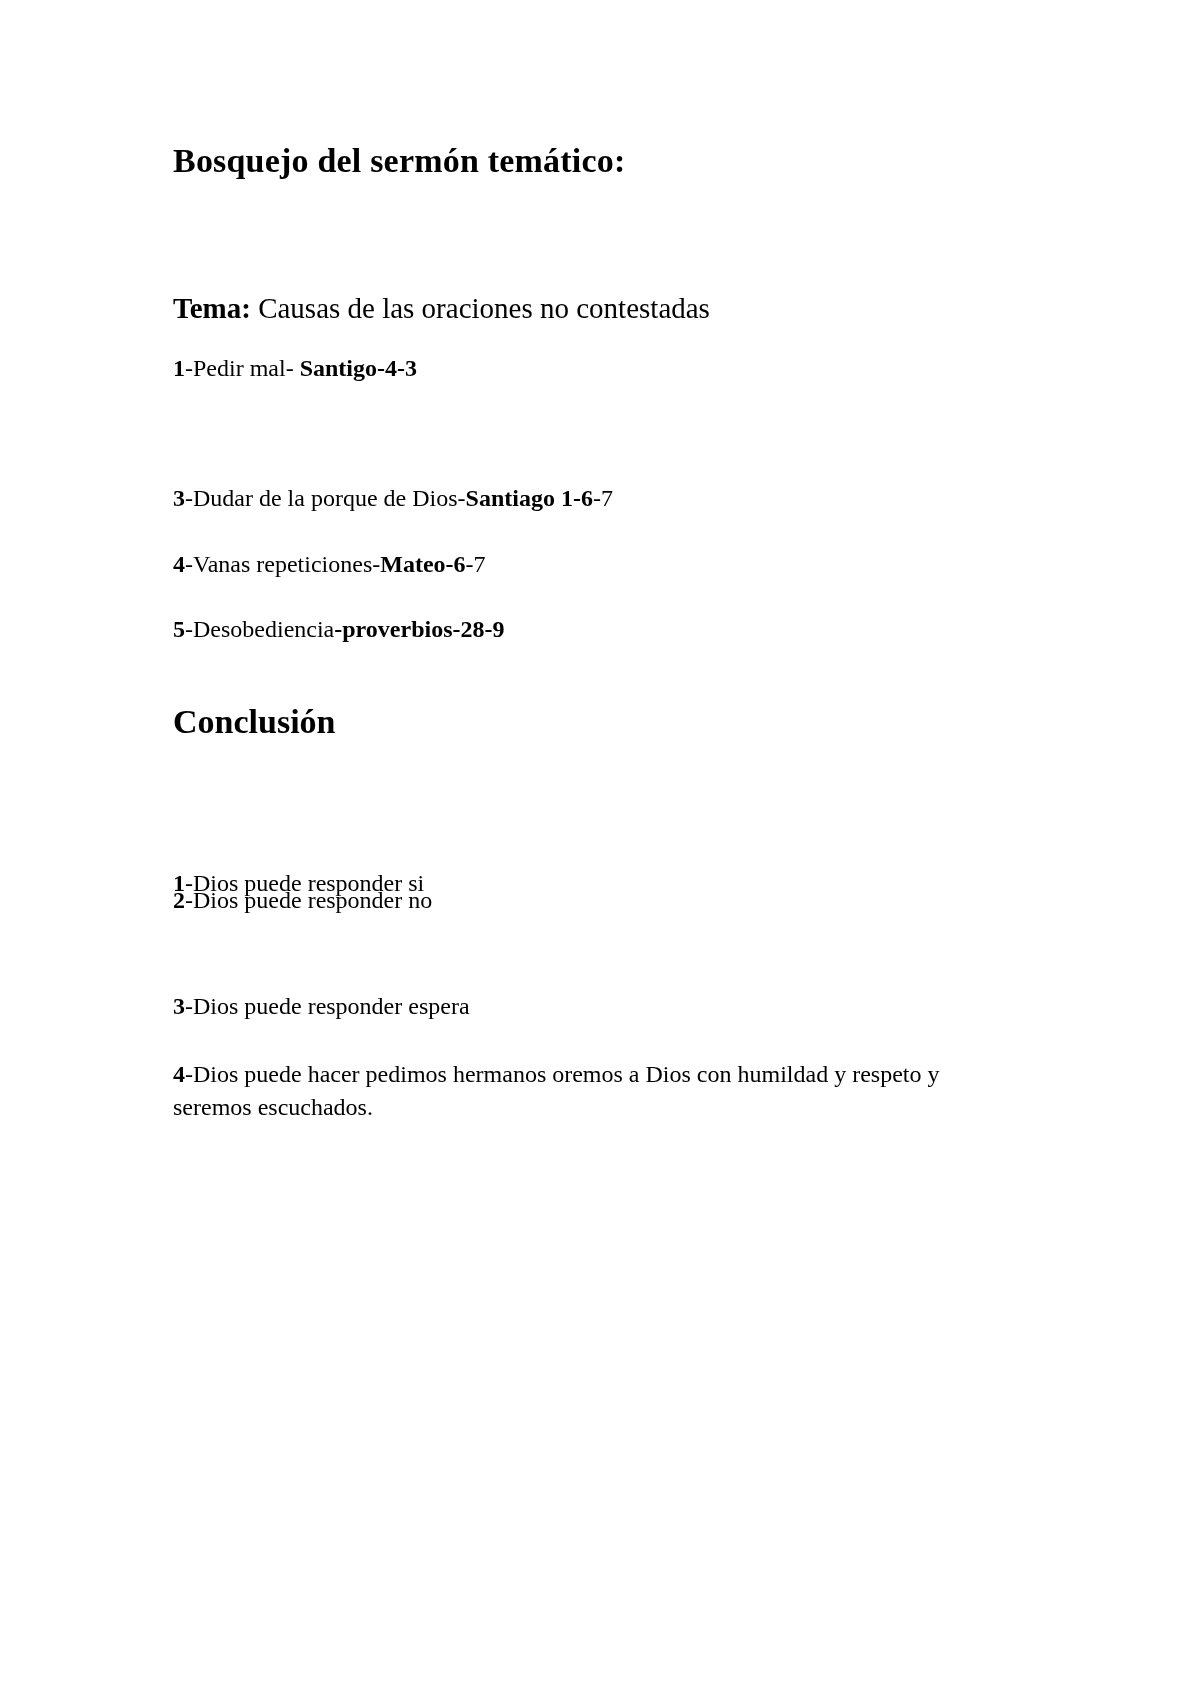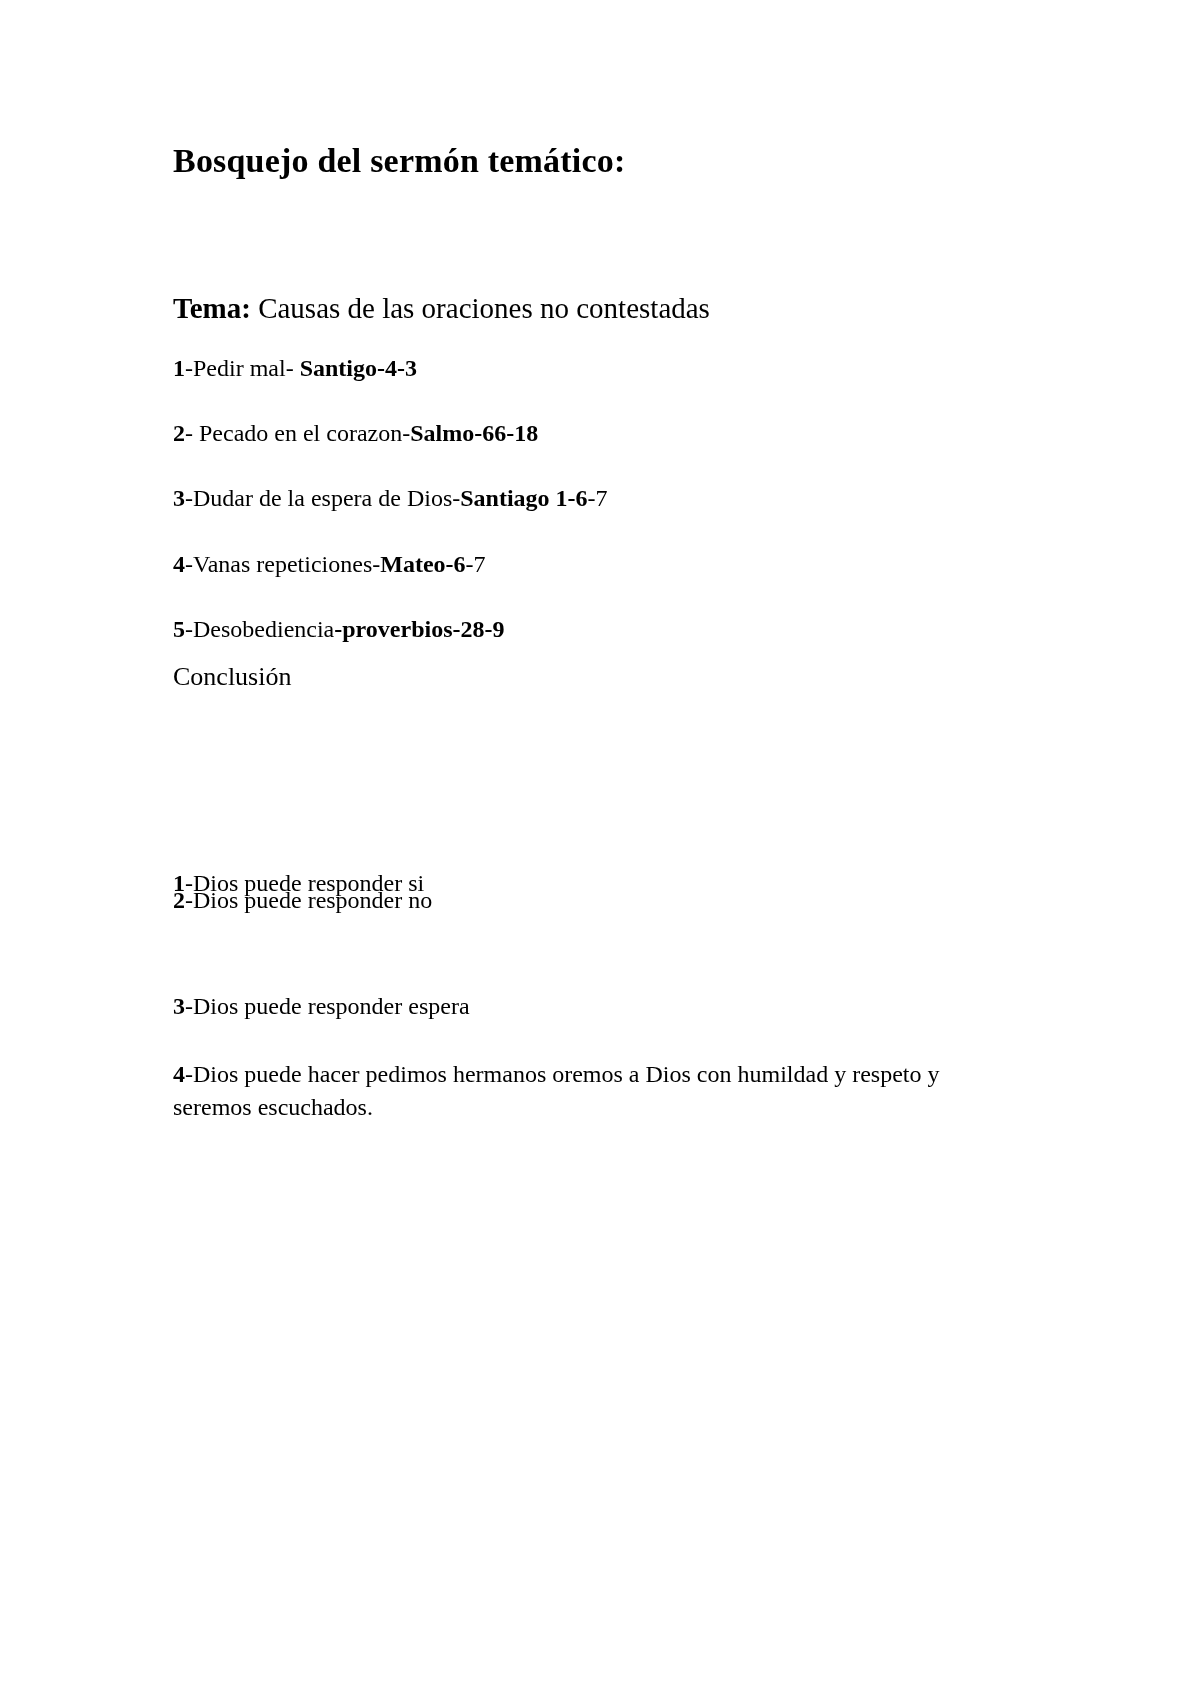--- a/index.html
+++ b/index.html
@@ -28,9 +28,6 @@
   <div class="abs item" style="top:355px">
     <span class="b">1</span><span>-Pedir mal- </span><span class="b">Santigo-4-3</span>
   </div>
-  <div class="abs item" style="top:420px">
-    <span class="b">2</span><span>- Pecado en el corazon-</span><span class="b">Salmo-66-18</span>
-  </div>
   <div class="abs item" style="top:485px">
     <span class="b">3</span><span>-Dudar de la espera de Dios-</span><span class="b">Santiago 1-6</span><span>-7</span>
   </div>

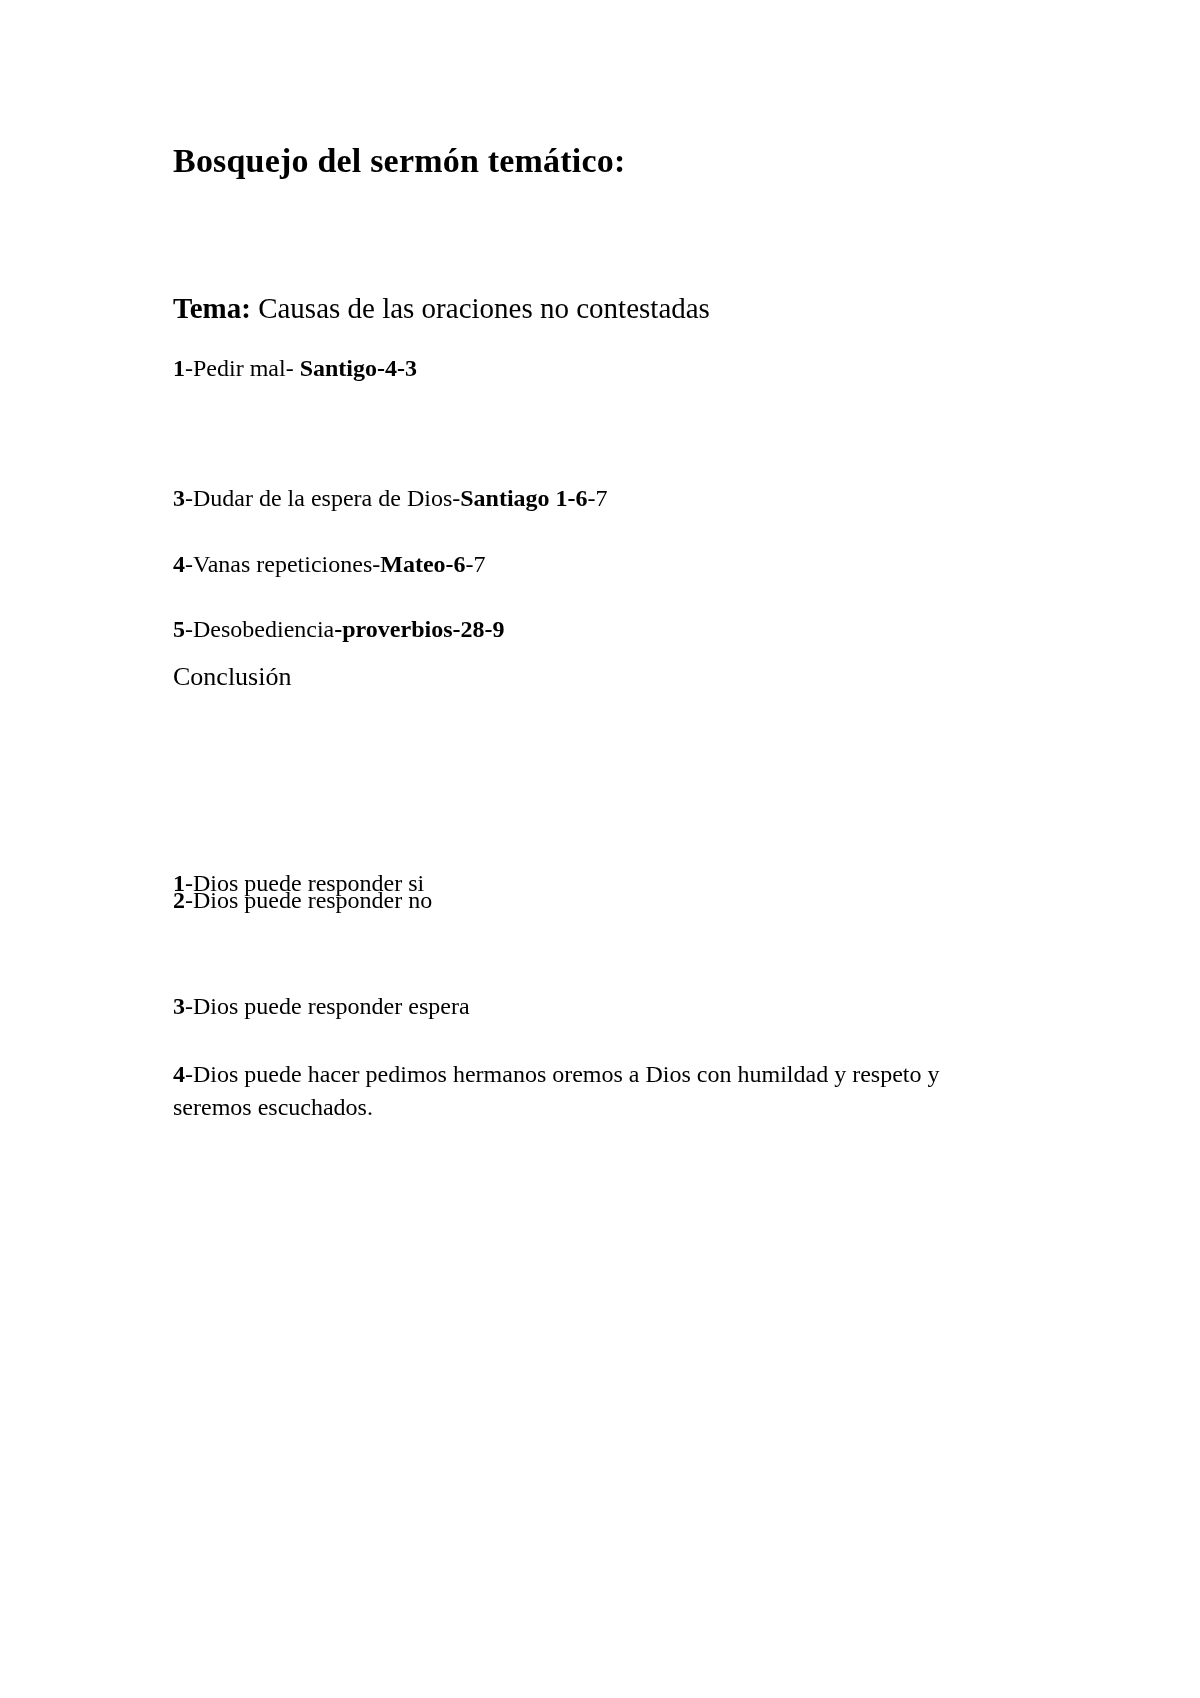--- a/index.html
+++ b/index.html
@@ -29,7 +29,7 @@
     <span class="b">1</span><span>-Pedir mal- </span><span class="b">Santigo-4-3</span>
   </div>
   <div class="abs item" style="top:485px">
-    <span class="b">3</span><span>-Dudar de la espera de Dios-</span><span class="b">Santiago 1-6</span><span>-7</span>
+    <span class="b">3</span><span>-Dudar de la porque de Dios-</span><span class="b">Santiago 1-6</span><span>-7</span>
   </div>
   <div class="abs item" style="top:551px">
     <span class="b">4</span><span>-Vanas repeticiones-</span><span class="b">Mateo-6</span><span>-7</span>

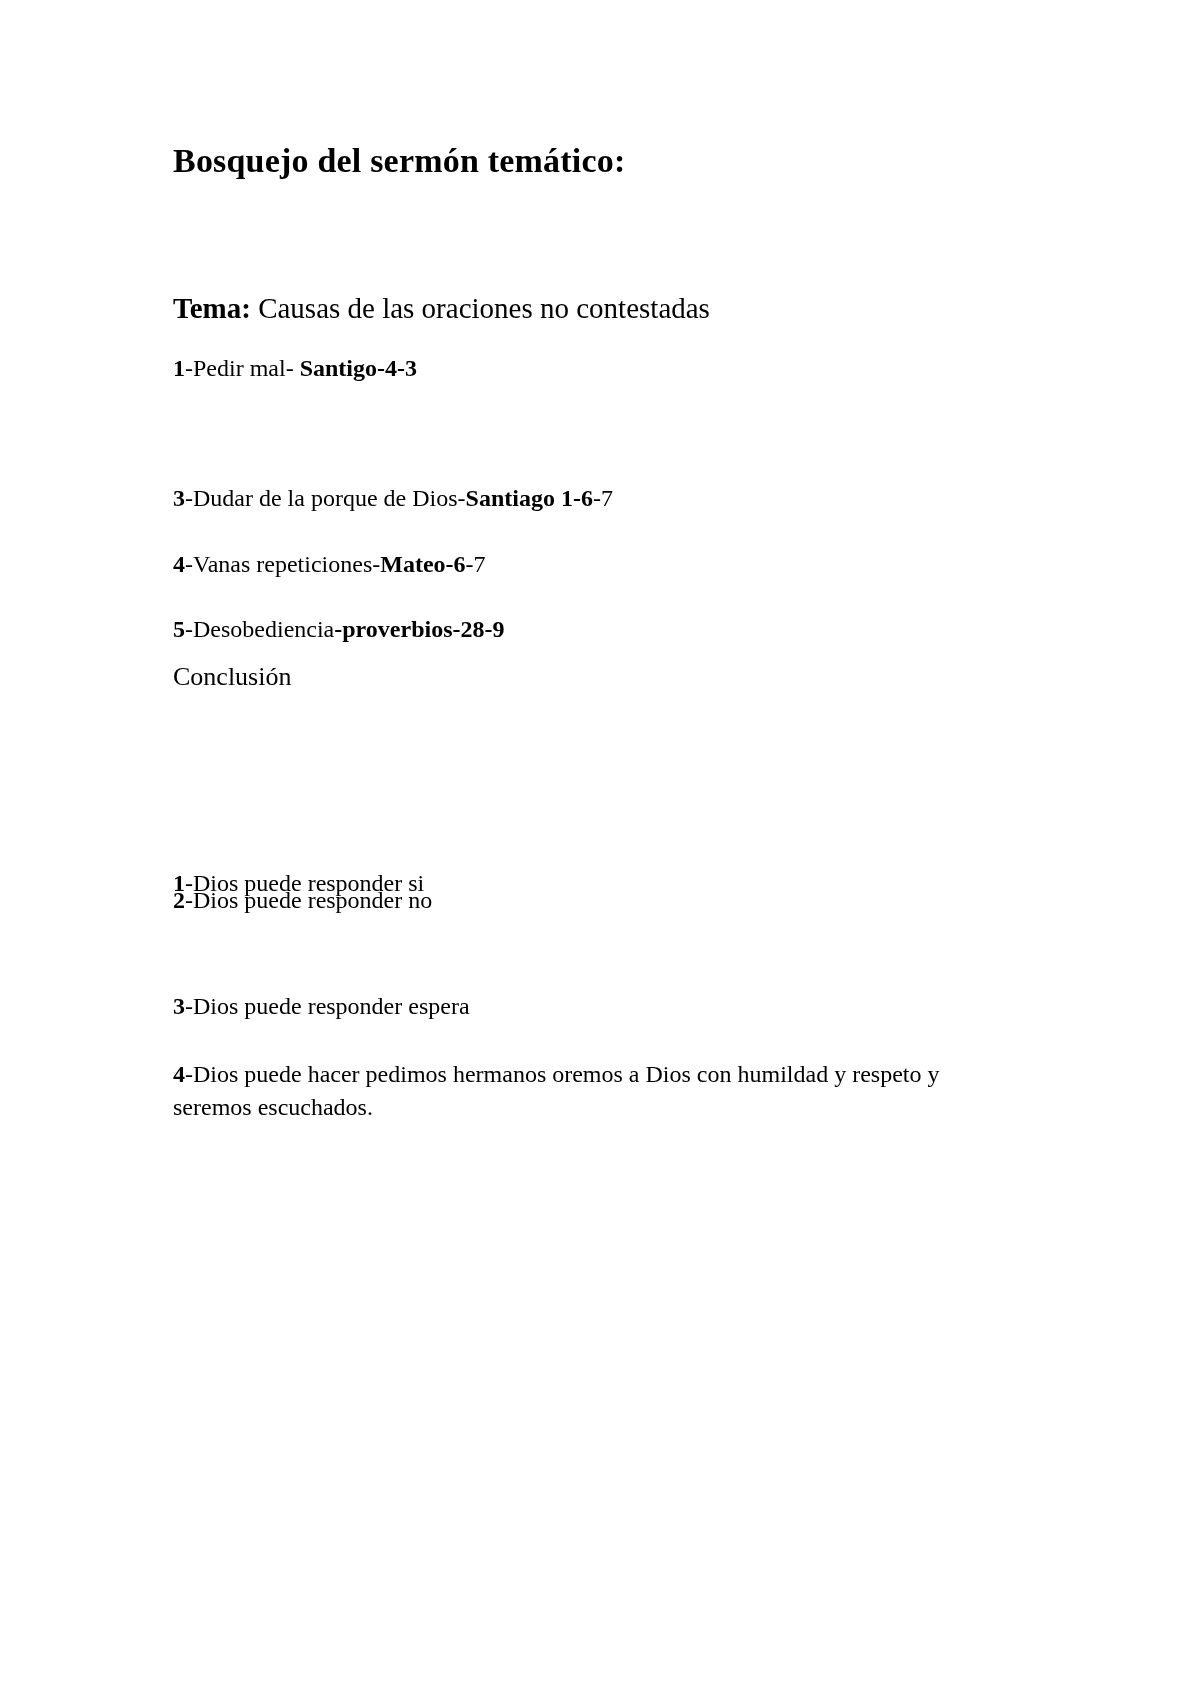--- a/index.html
+++ b/index.html
@@ -12,7 +12,7 @@
     .tema b { font-weight: bold; }
     .item { font-size: 24px; }
     .b { font-weight: bold; }
-    .h2 { top: 662px; font-size: 26px; font-weight: normal; }
+    .h2 { top: 703px; font-size: 34px; font-weight: bold; }
     .para { top: 756px; font-size: 25px; line-height: 34px; white-space: normal; width: 860px; }
   </style>
 </head>

